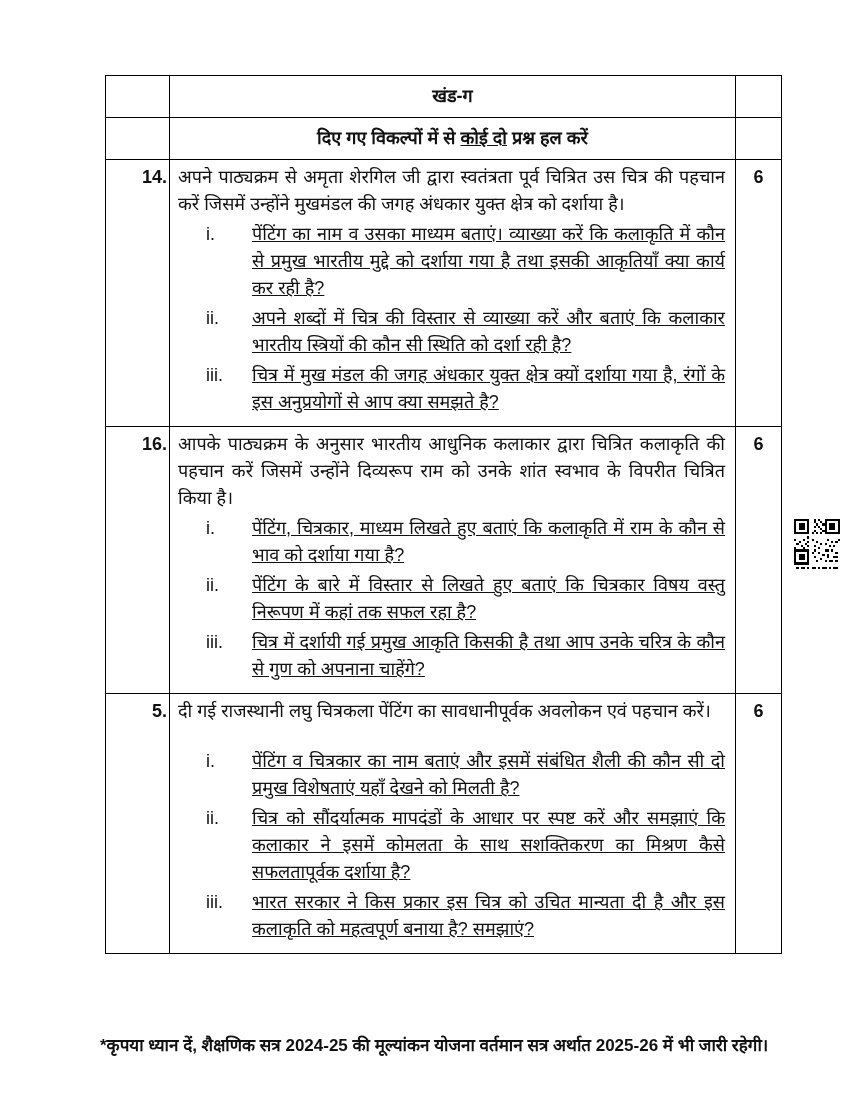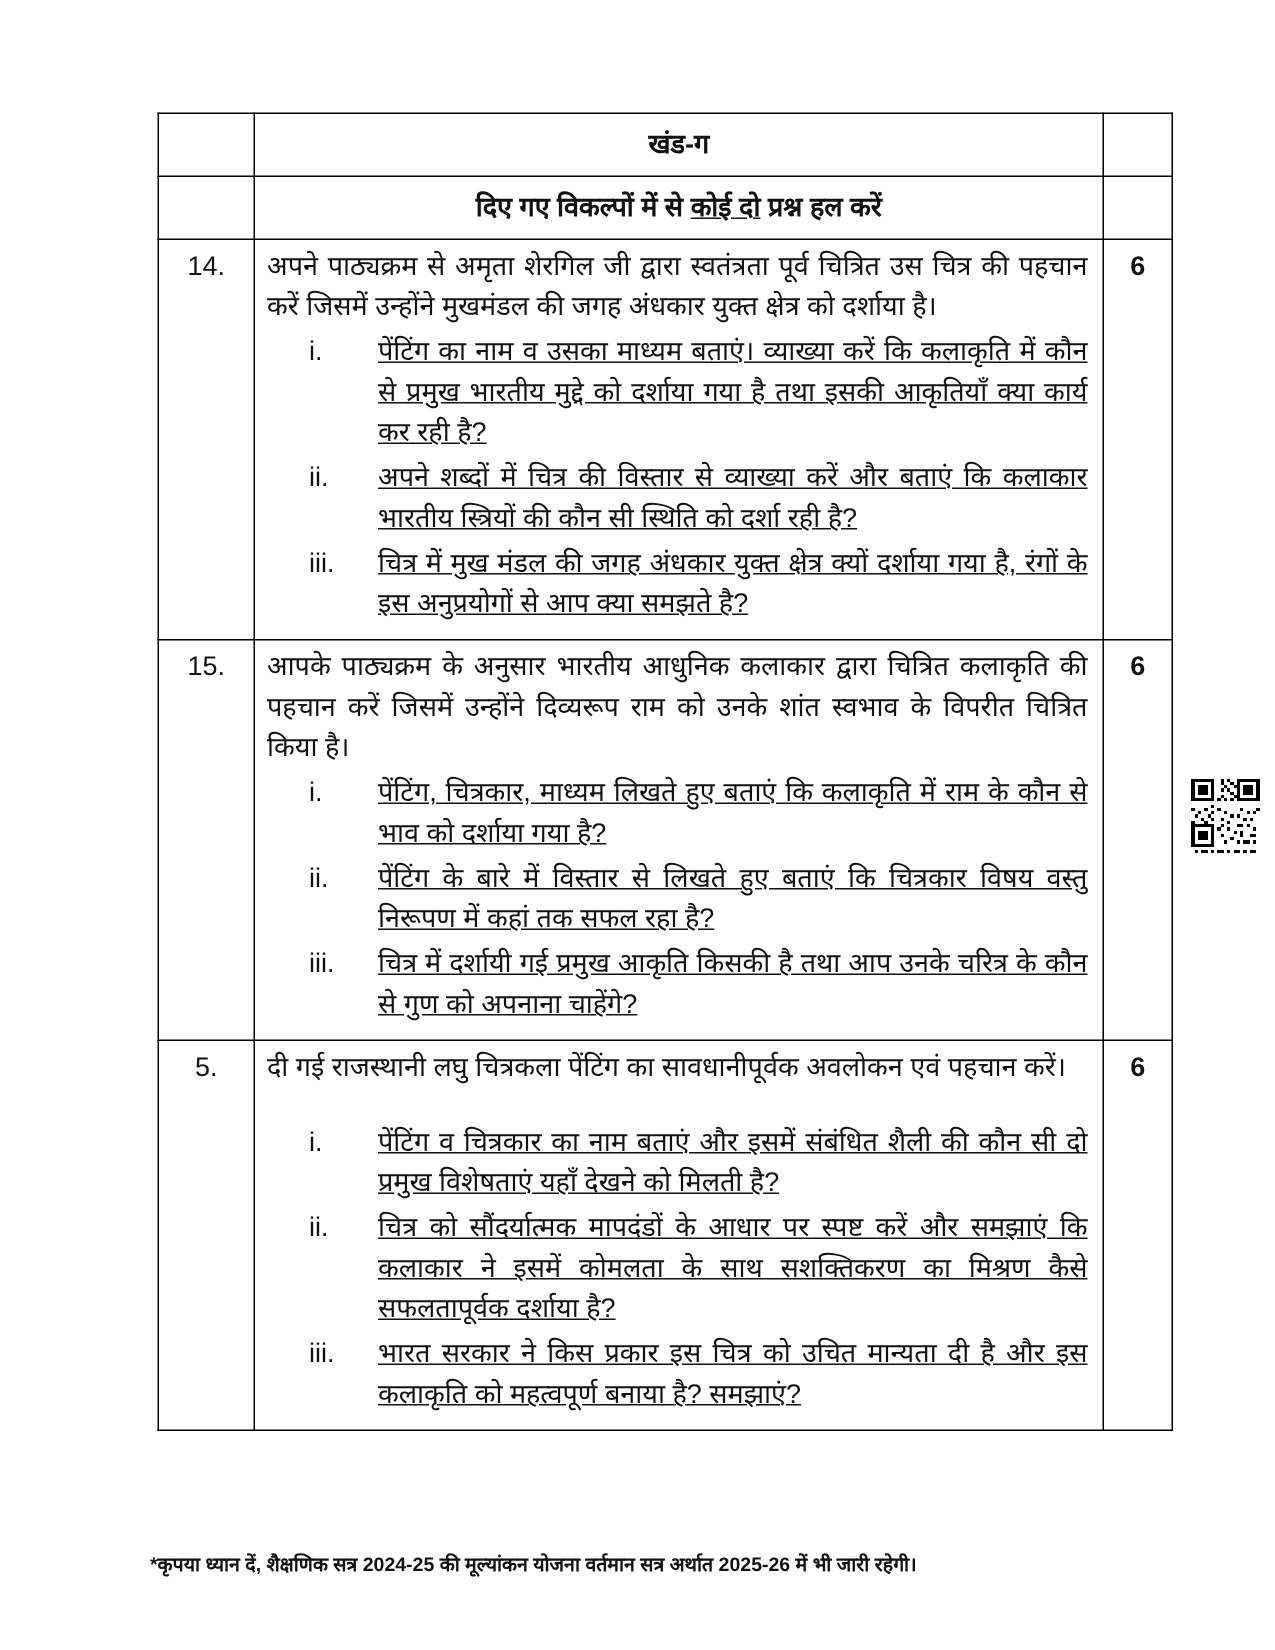--- a/index.html
+++ b/index.html
@@ -24,7 +24,7 @@
     font-size: 18px;
     line-height: 1.5;
   }
-  .col-num   { width: 64px; text-align: center; font-weight: normal; padding: 4px 2px; }
+  .col-num   { width: 64px; text-align: right; font-weight: bold; padding: 4px 2px; }
   .col-body  { width: 566px; padding: 4px 10px 10px 8px; }
   .col-marks { width: 46px; text-align: center; font-weight: bold; padding: 4px 2px; font-size: 15px; }
   .header-cell { text-align: center; font-weight: bold; font-size: 15.5px; padding: 7px 4px; }

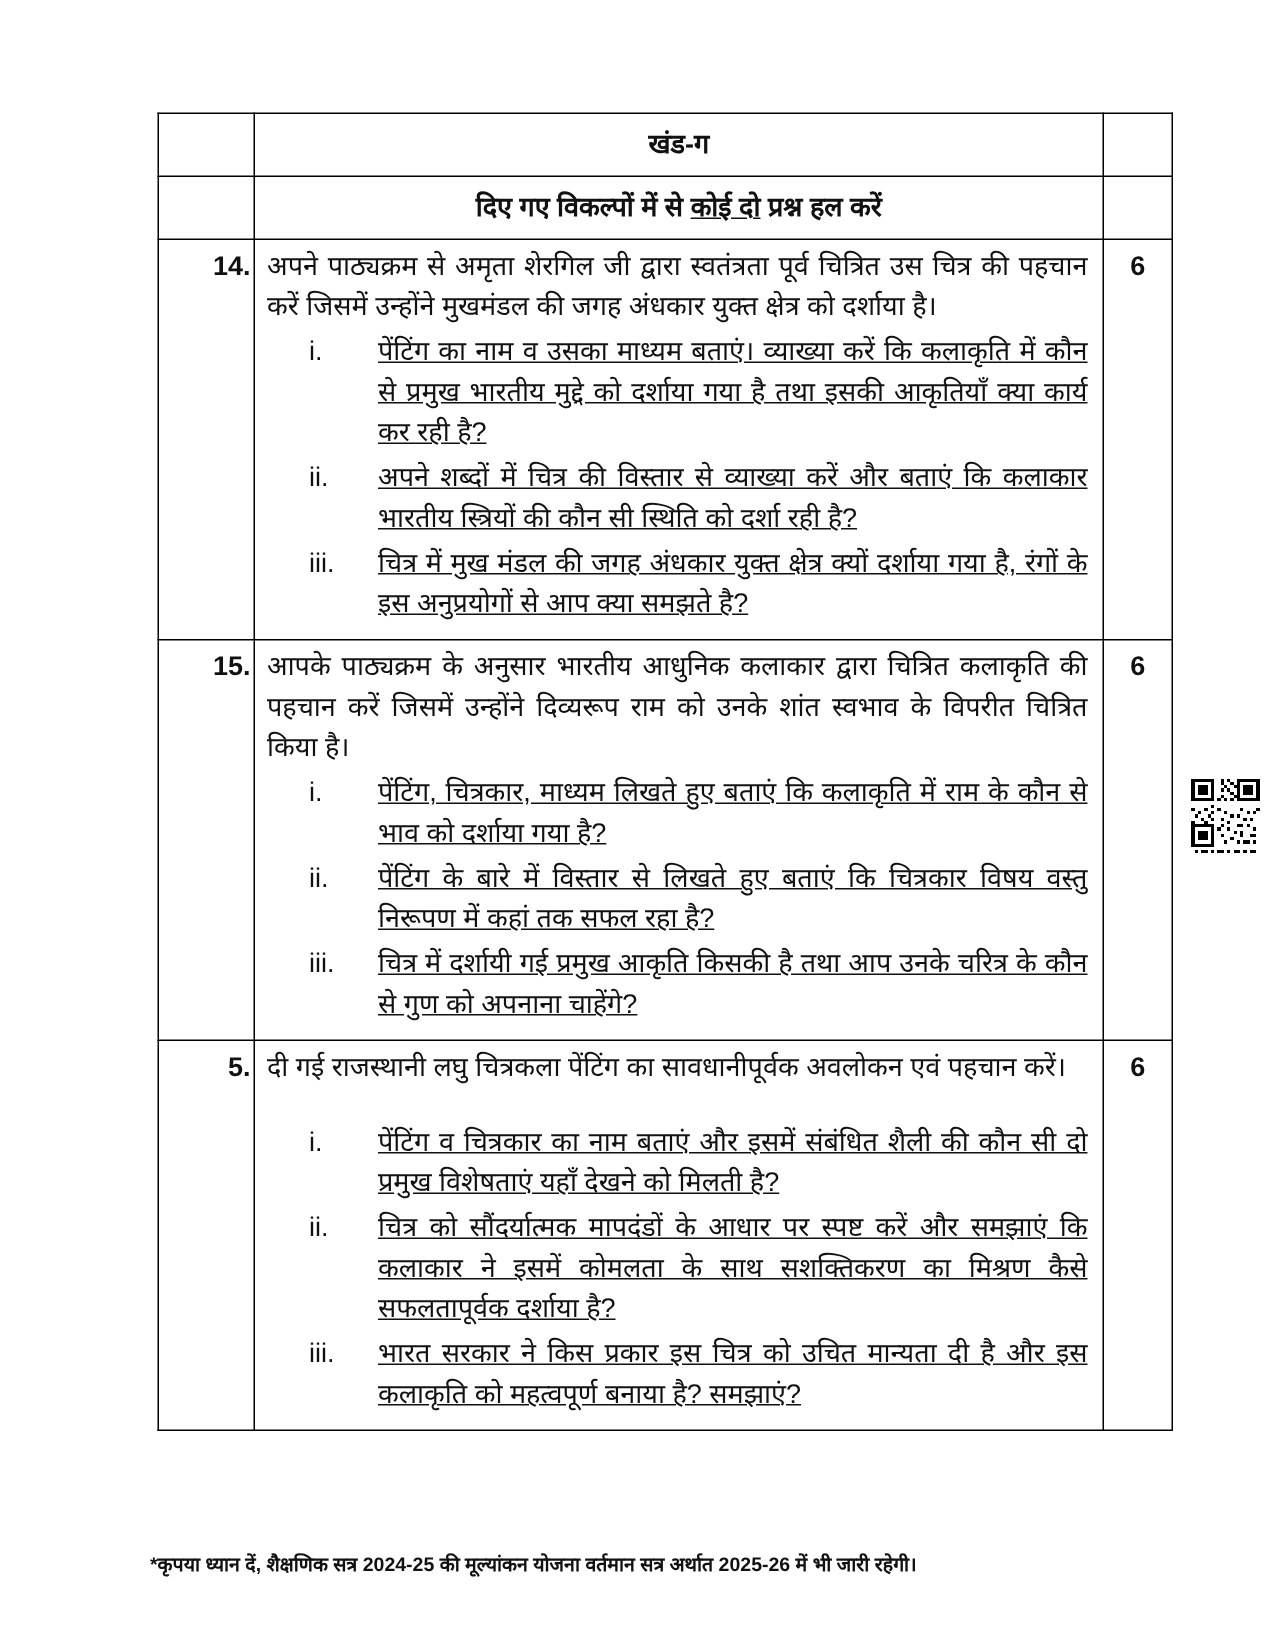--- a/index.html
+++ b/index.html
@@ -87,7 +87,7 @@
     </tr>
 
     <tr>
-      <td class="col-num">15.</td>
+      <td class="col-num">16.</td>
       <td class="col-body" style="height:202px">
         <div class="q-intro">आपके पाठ्यक्रम के अनुसार भारतीय आधुनिक कलाकार द्वारा चित्रित कलाकृति की पहचान करें जिसमें उन्होंने दिव्यरूप राम को उनके शांत स्वभाव के विपरीत चित्रित किया है।</div>
         <div class="sub-item">

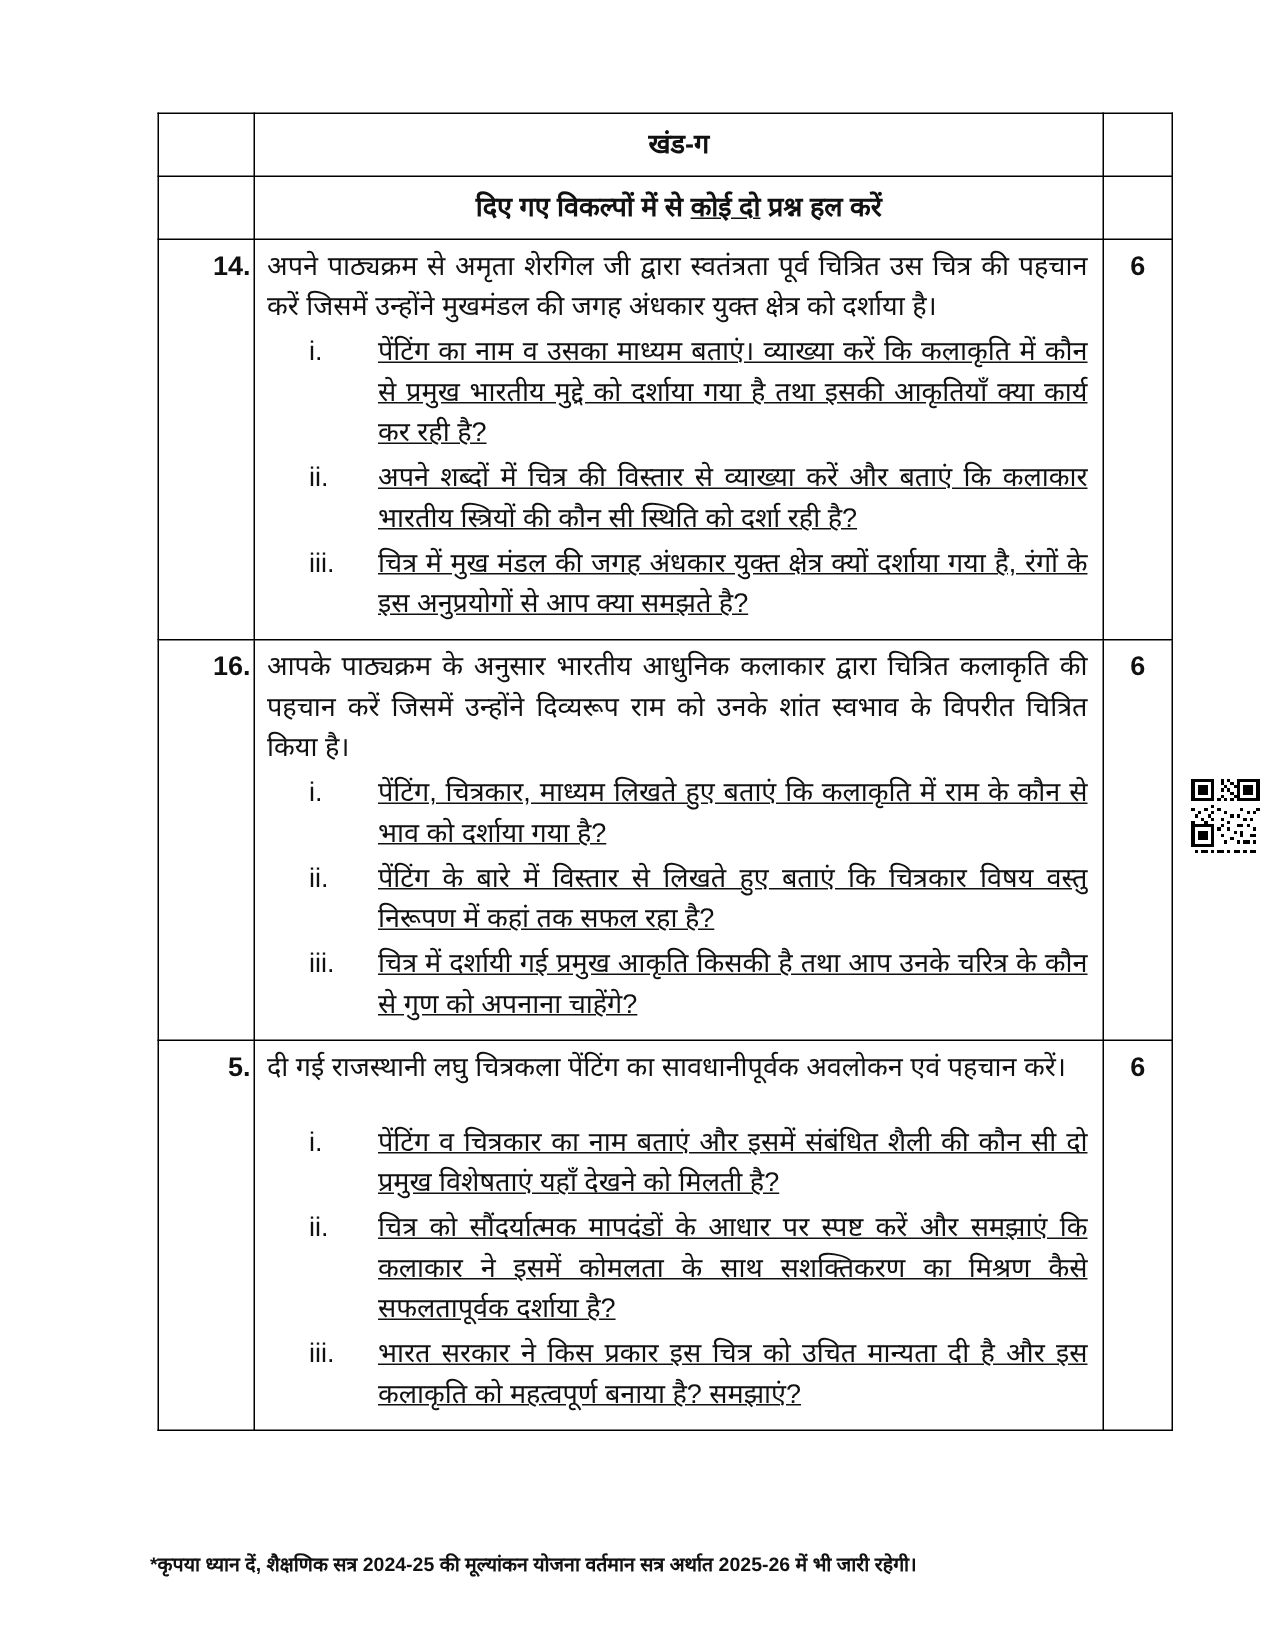--- a/index.html
+++ b/index.html
@@ -42,7 +42,7 @@
   .footer-note {
     position: absolute;
     left: 100px; top: 1033px;
-    font-size: 13px;
+    font-size: 17px;
     font-weight: bold;
     white-space: nowrap;
   }

